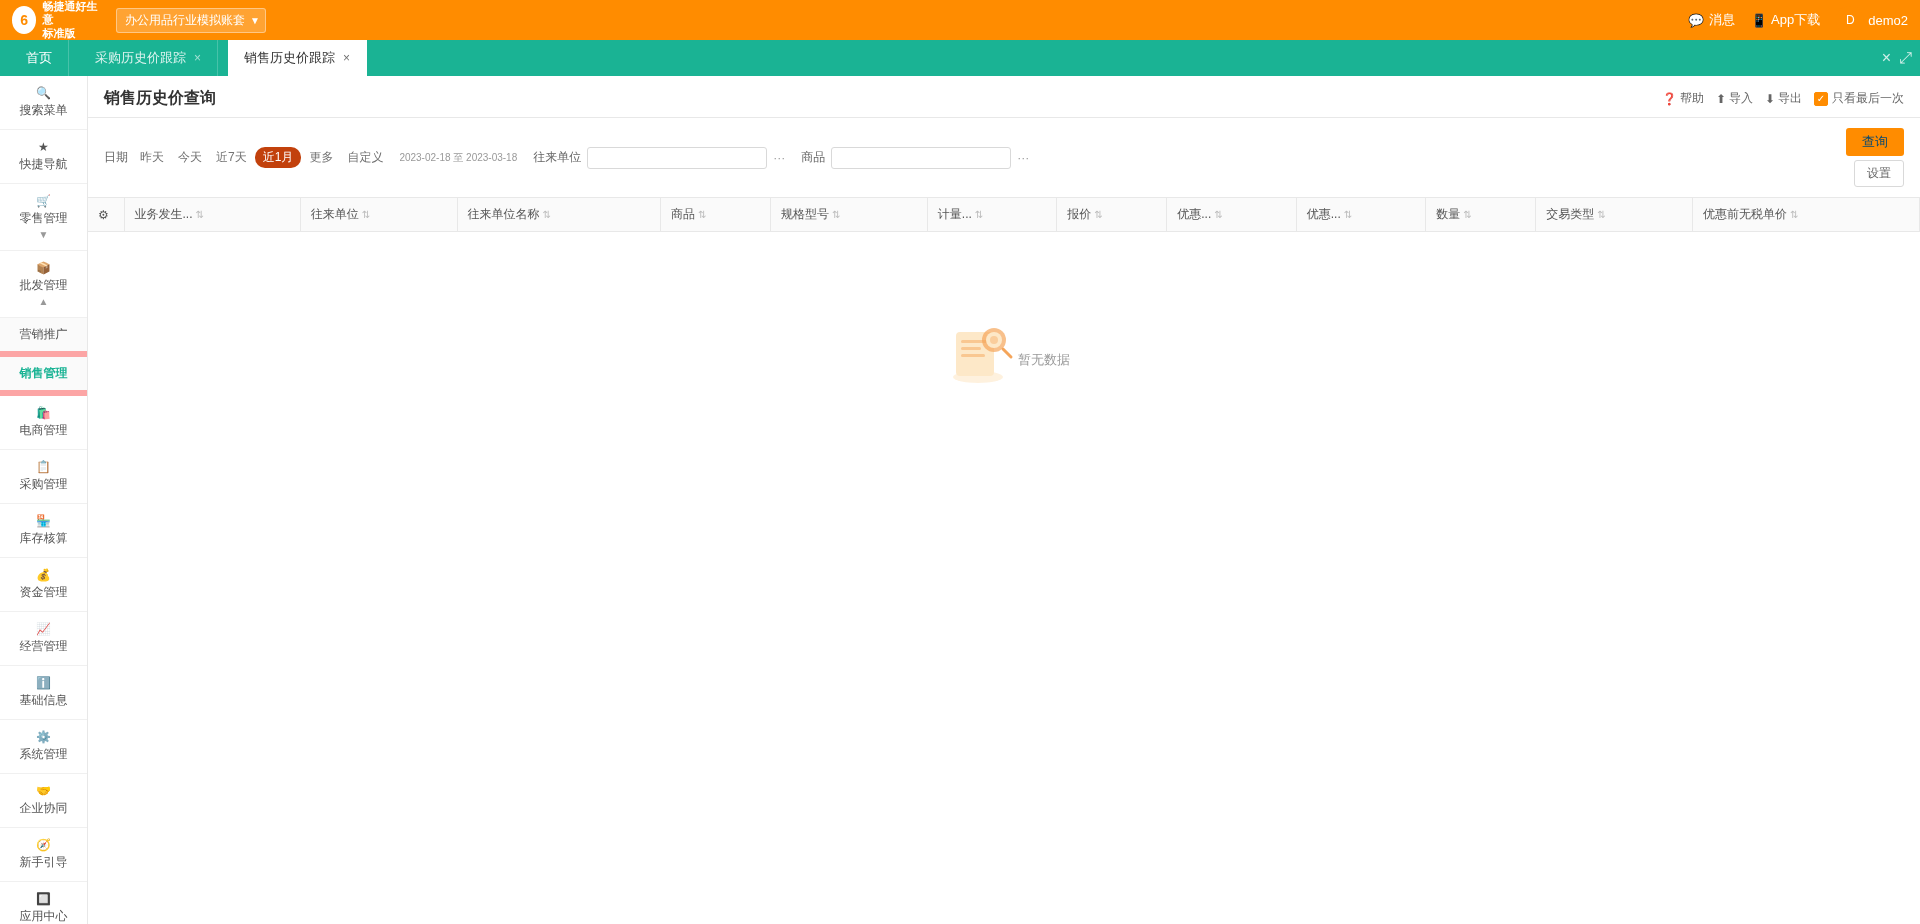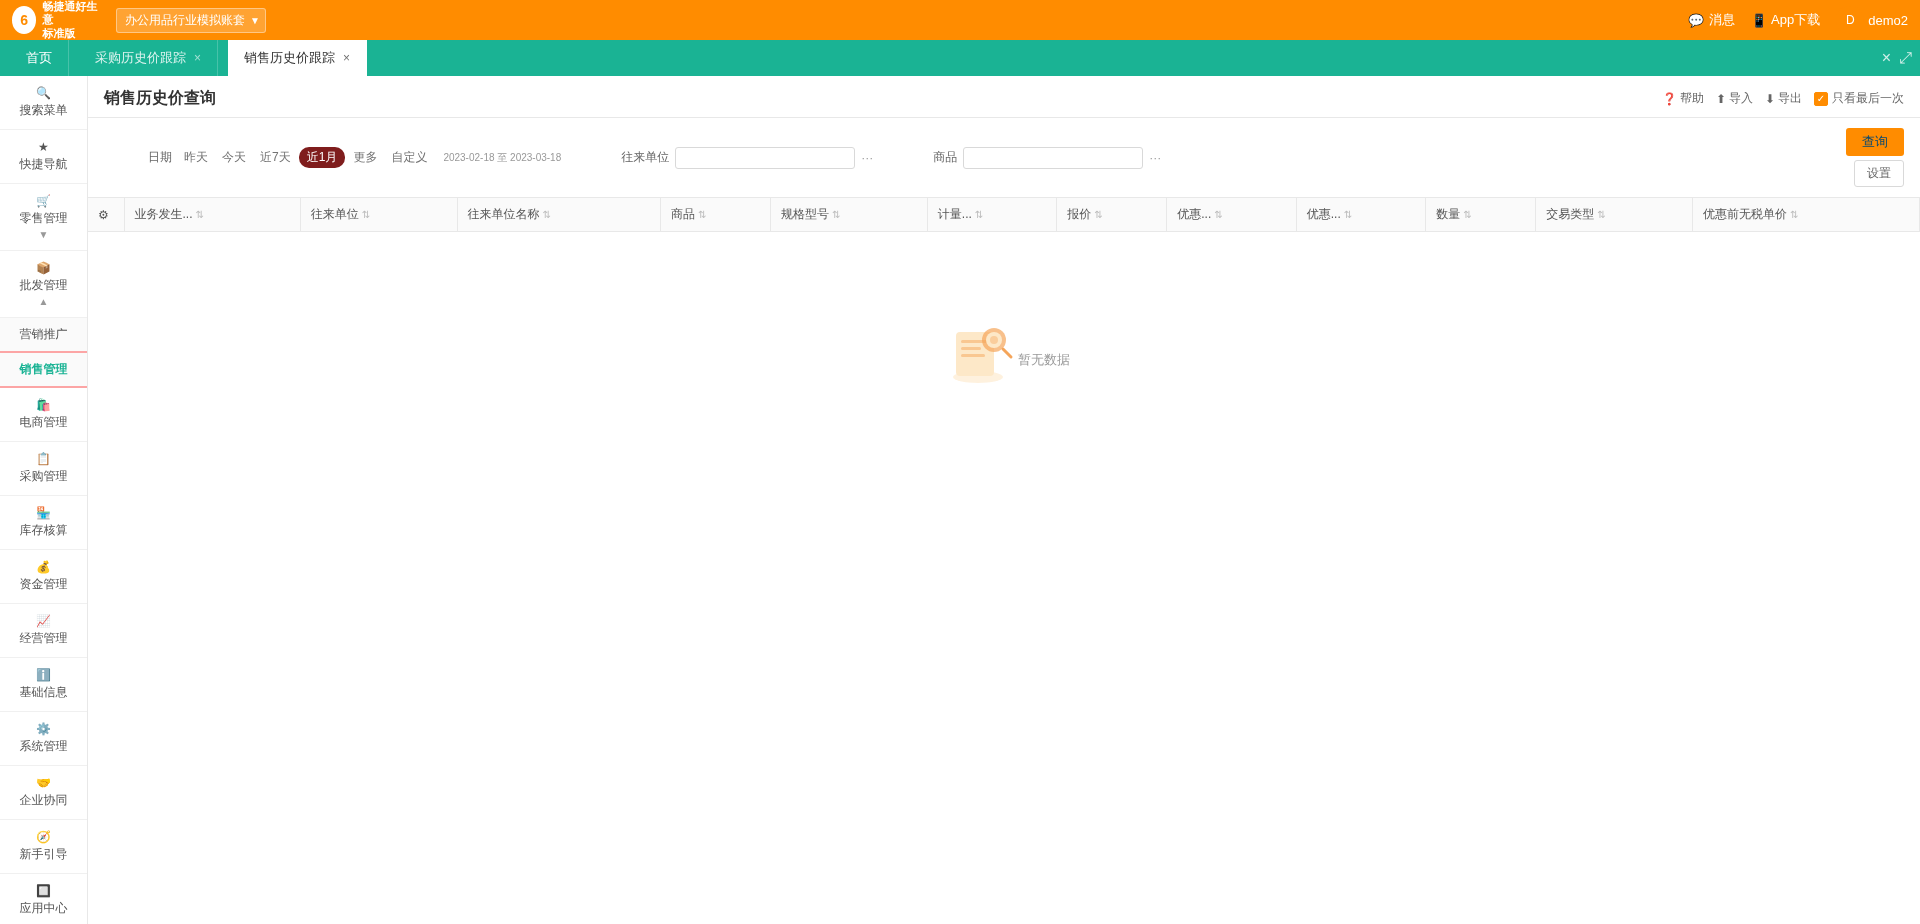--- a/index.html
+++ b/index.html
@@ -237,7 +237,6 @@
       display: flex;
       align-items: center;
       gap: 6px;
-      margin-left: 44px;
     }
     .filter-label {
       color: #666;

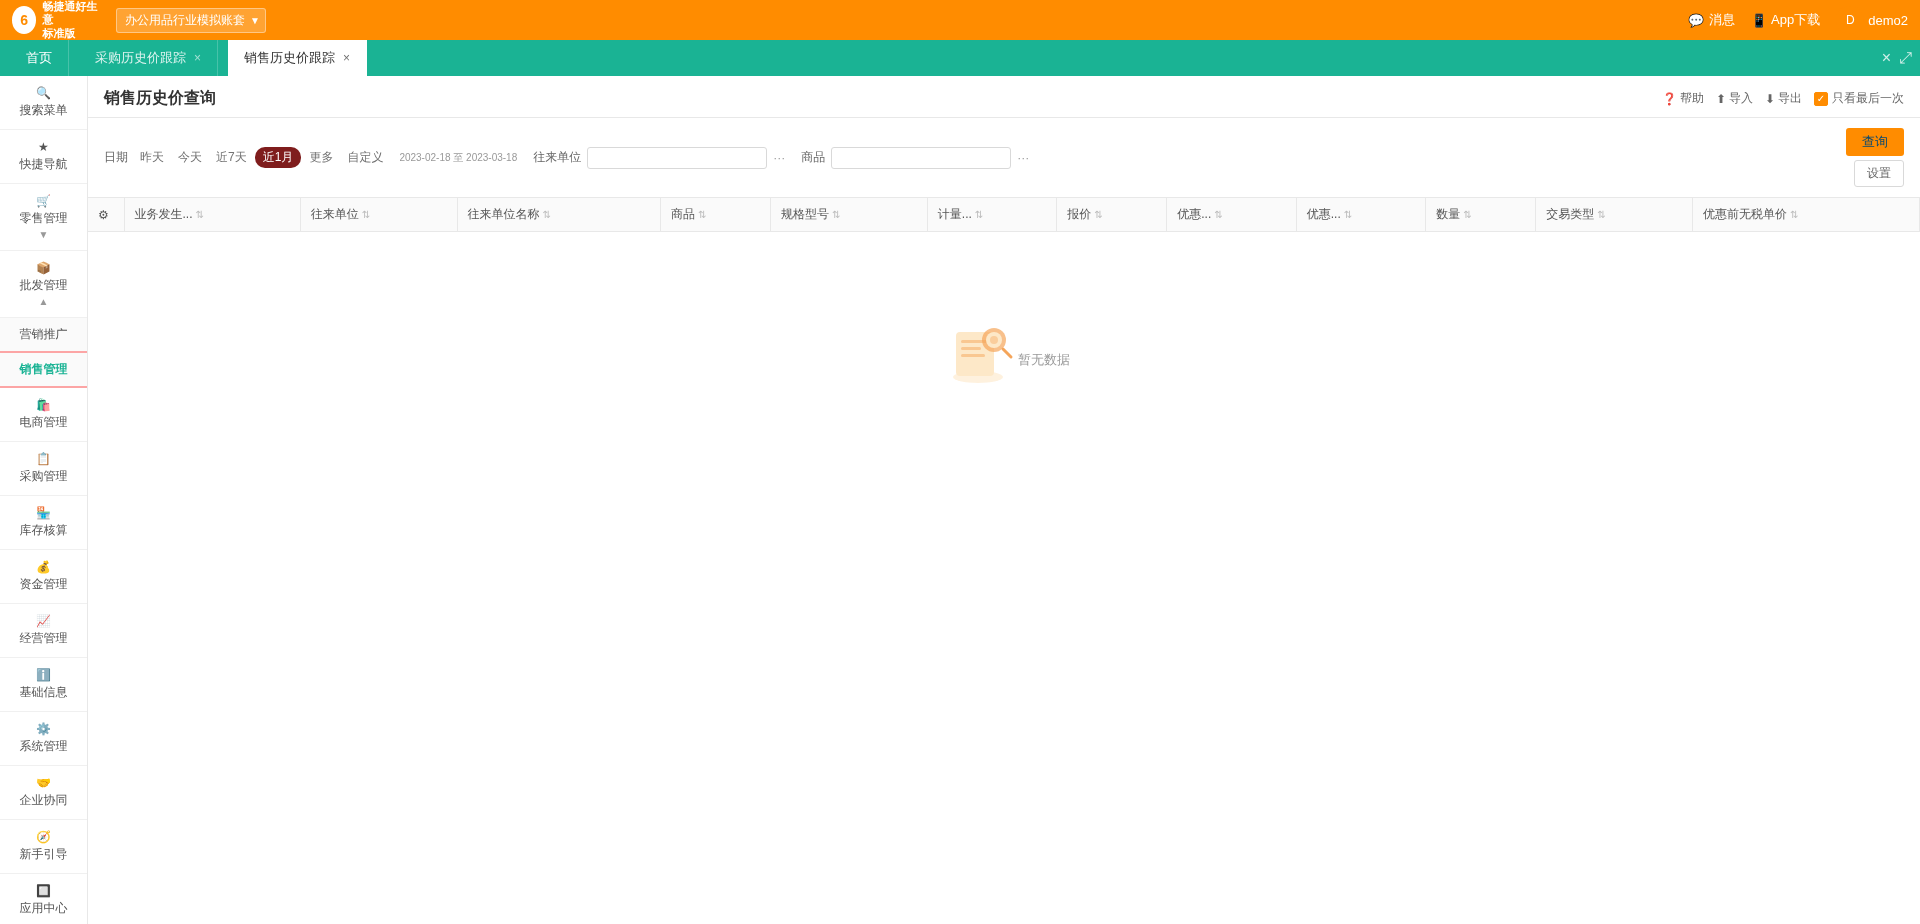--- a/index.html
+++ b/index.html
@@ -256,7 +256,7 @@
       border-radius: 3px;
     }
     .date-btn.active {
-      background: #7f1d1d;
+      background: #c2410c;
       color: white;
       border-radius: 10px;
       padding: 2px 8px;

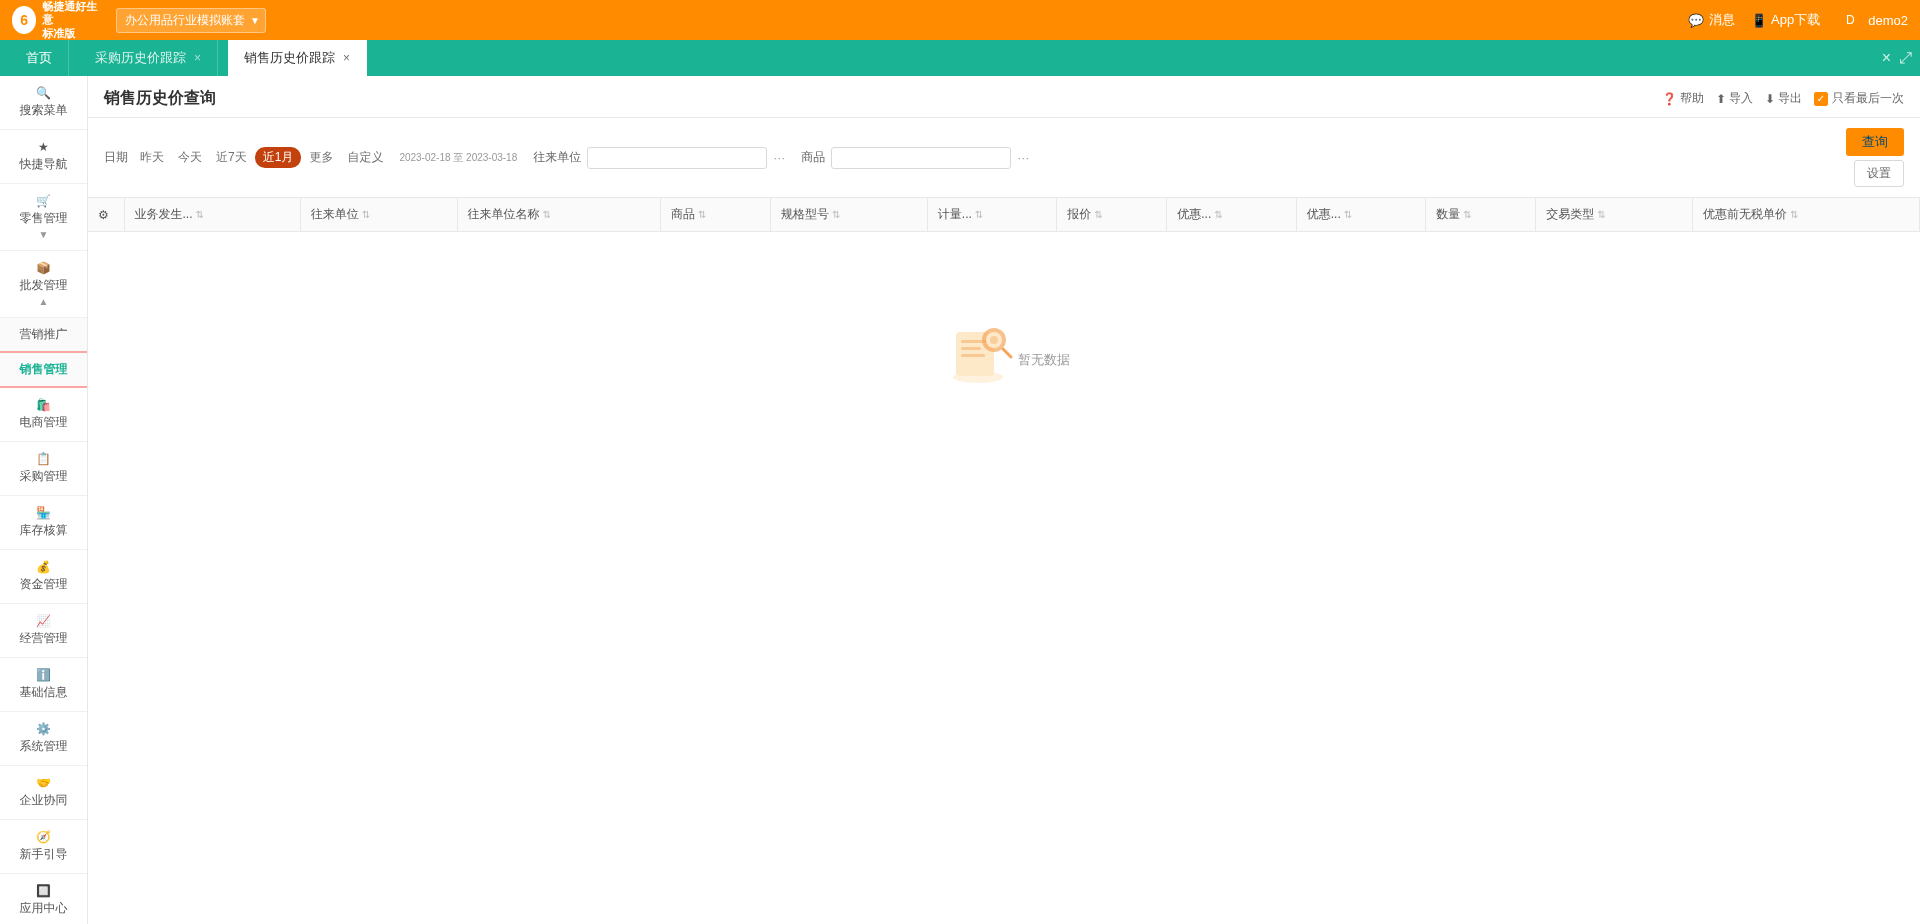--- a/index.html
+++ b/index.html
@@ -156,7 +156,7 @@
       cursor: pointer;
       color: #555;
       font-size: 12px;
-      border-bottom: 2px solid #fca5a5;
+      border-bottom: 6px solid #fca5a5;
       background: #fafafa;
     }
     .sidebar-sub-item.active { color: #1ab394; font-weight: bold; }

